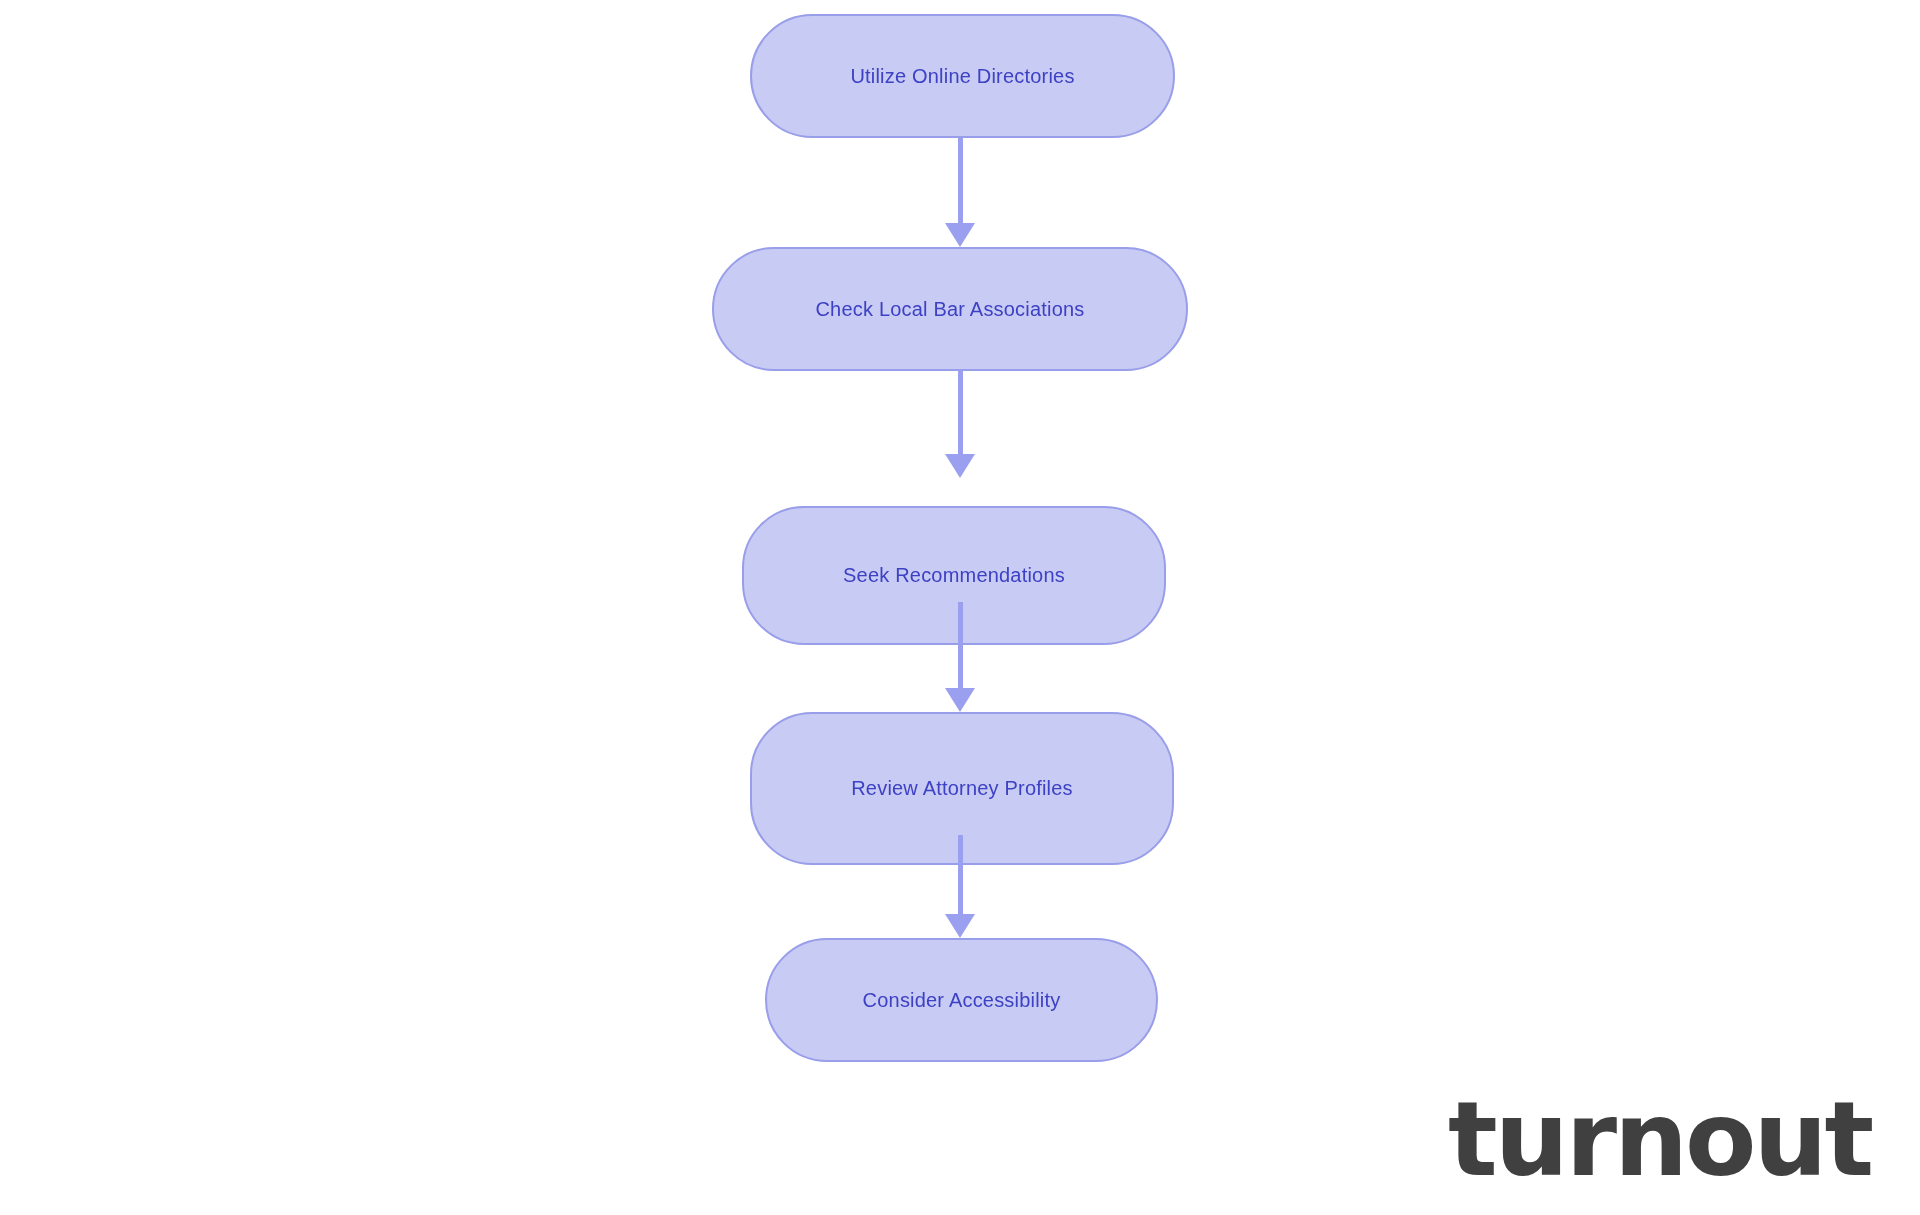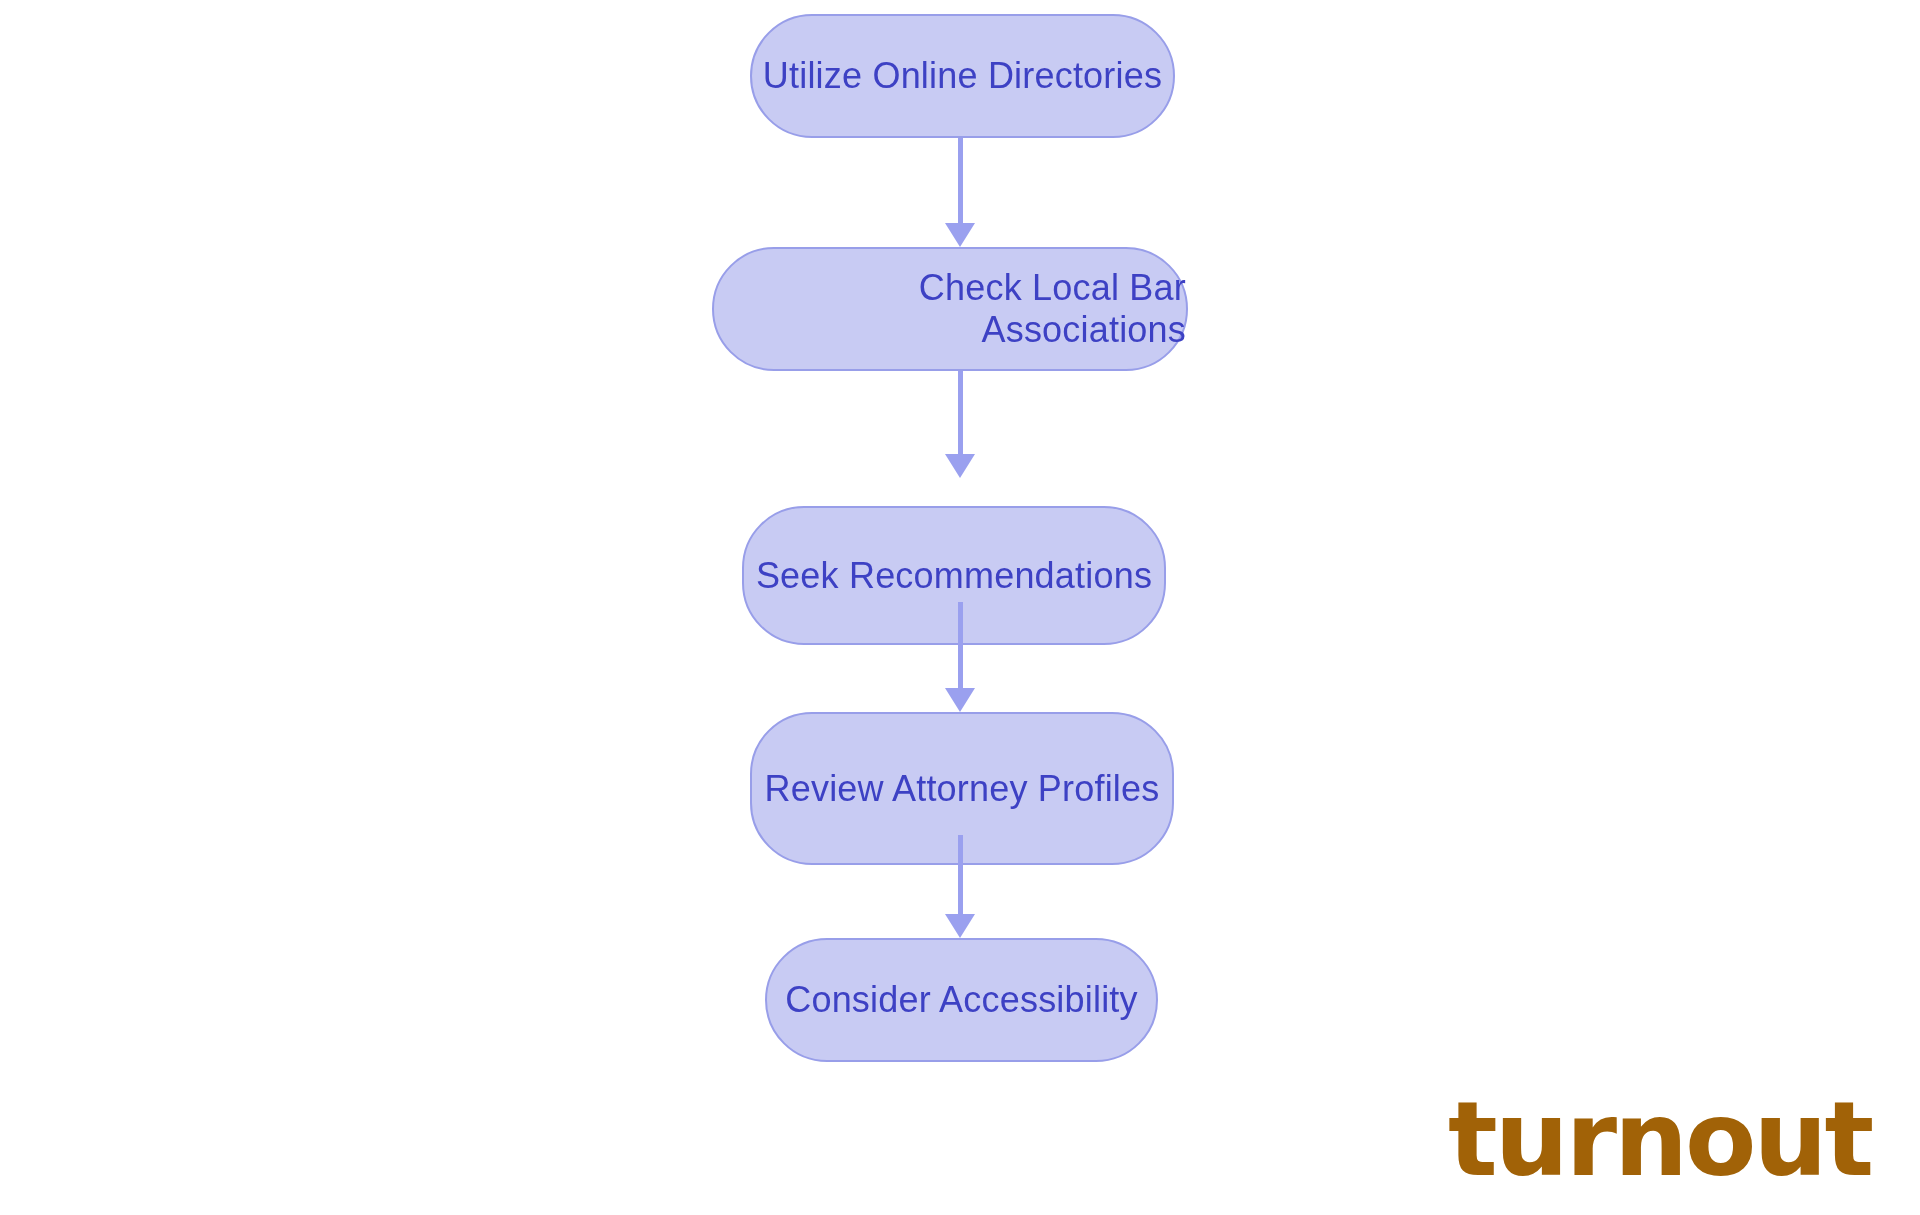--- a/index.html
+++ b/index.html
@@ -25,7 +25,7 @@
     align-items: center;
     justify-content: center;
     color: #3d41c4;
-    font-size: 36px;
+    font-size: 20px;
     letter-spacing: 0.2px;
     text-align: center;
   }

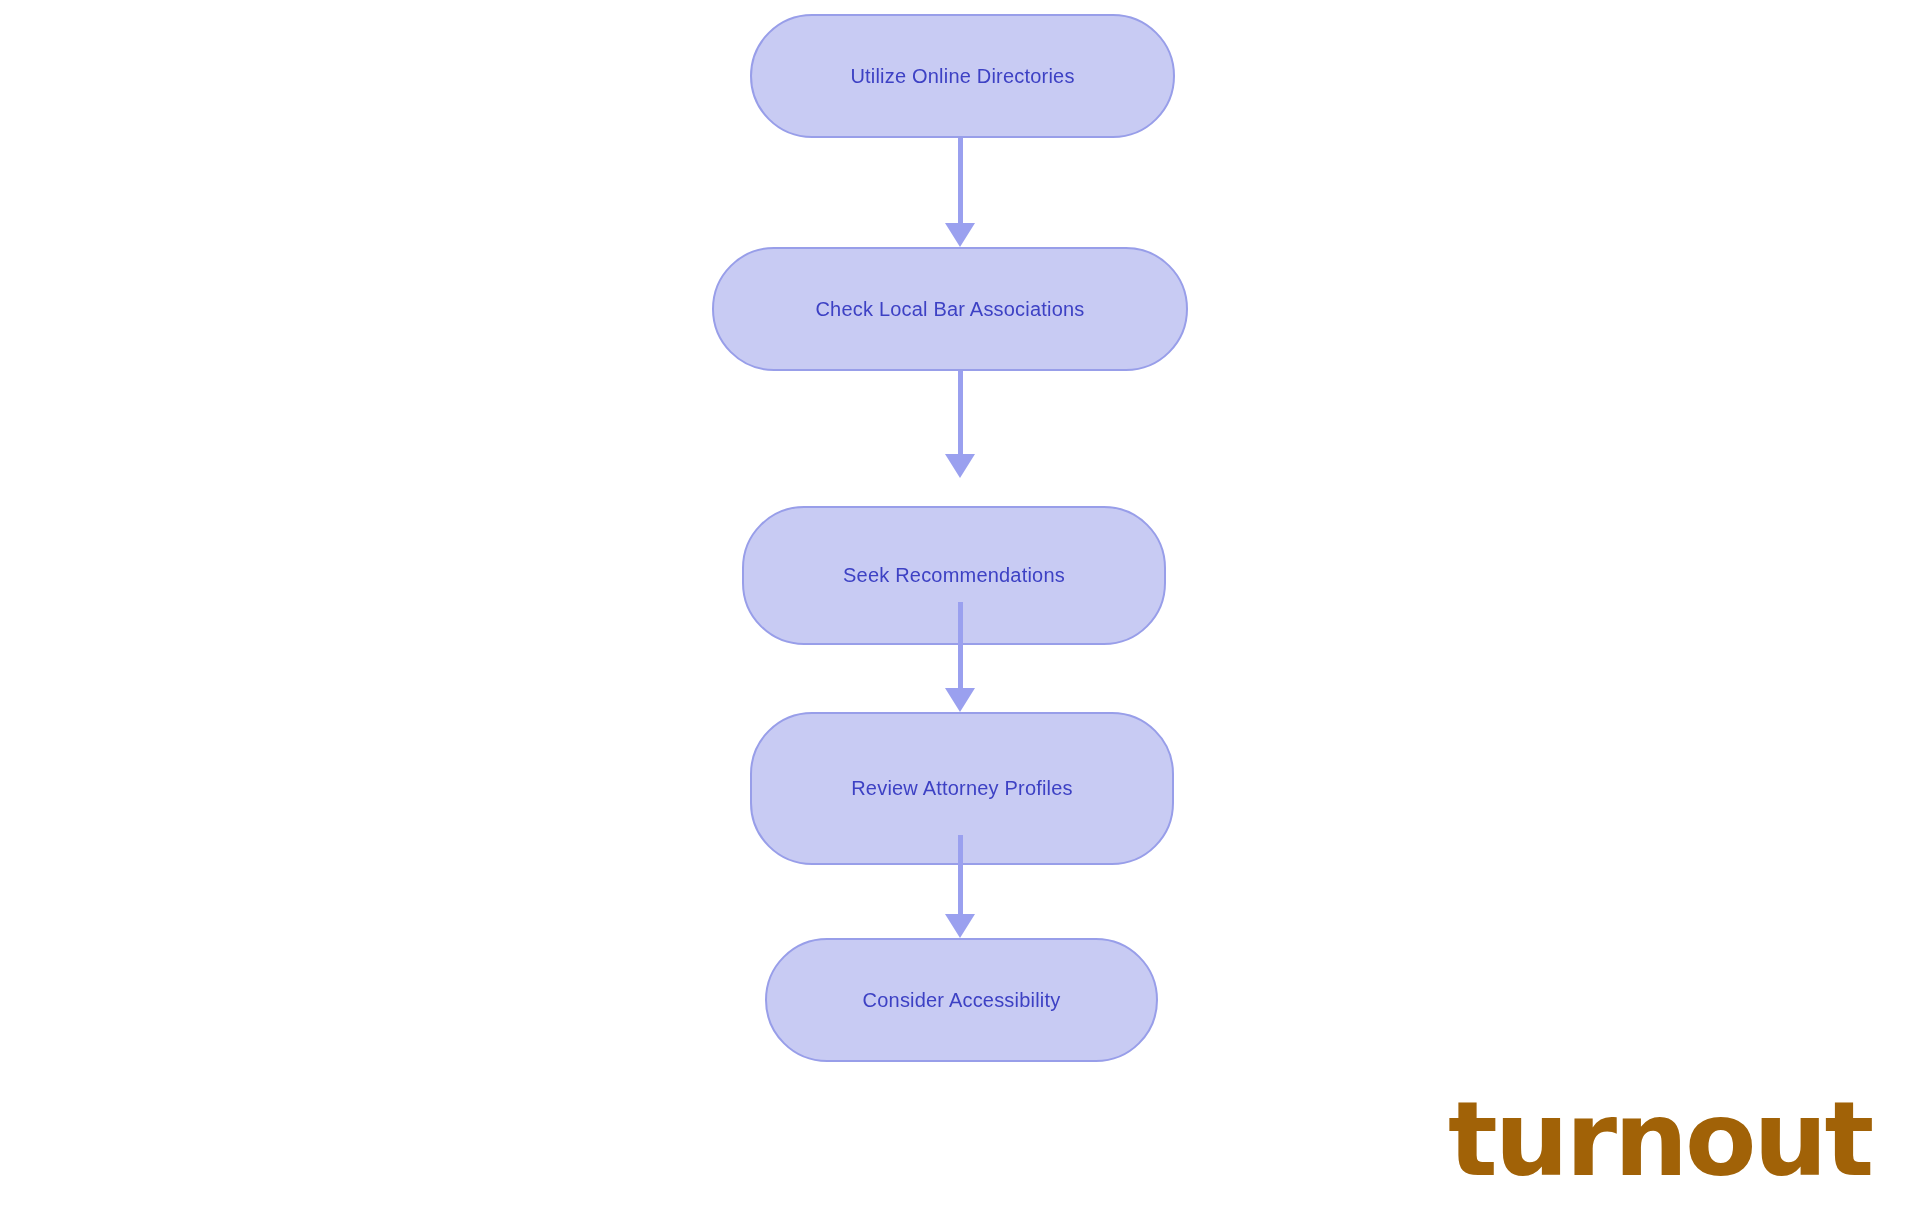--- a/index.html
+++ b/index.html
@@ -66,7 +66,7 @@
     left: 1448px;
     top: 1082px;
     width: 440px;
-    color: #a16207;
+    color: #404040;
     font-family: "DejaVu Sans", sans-serif;
     font-weight: 800;
     font-size: 104px;

